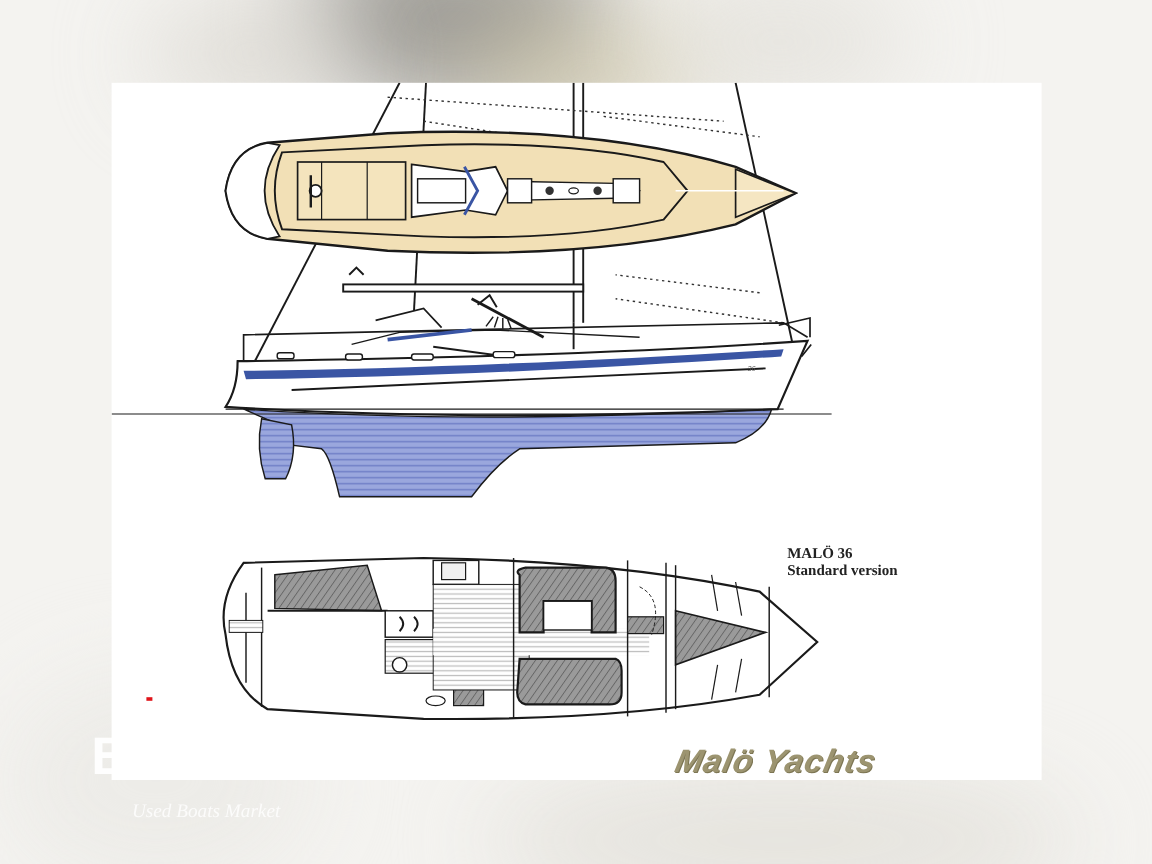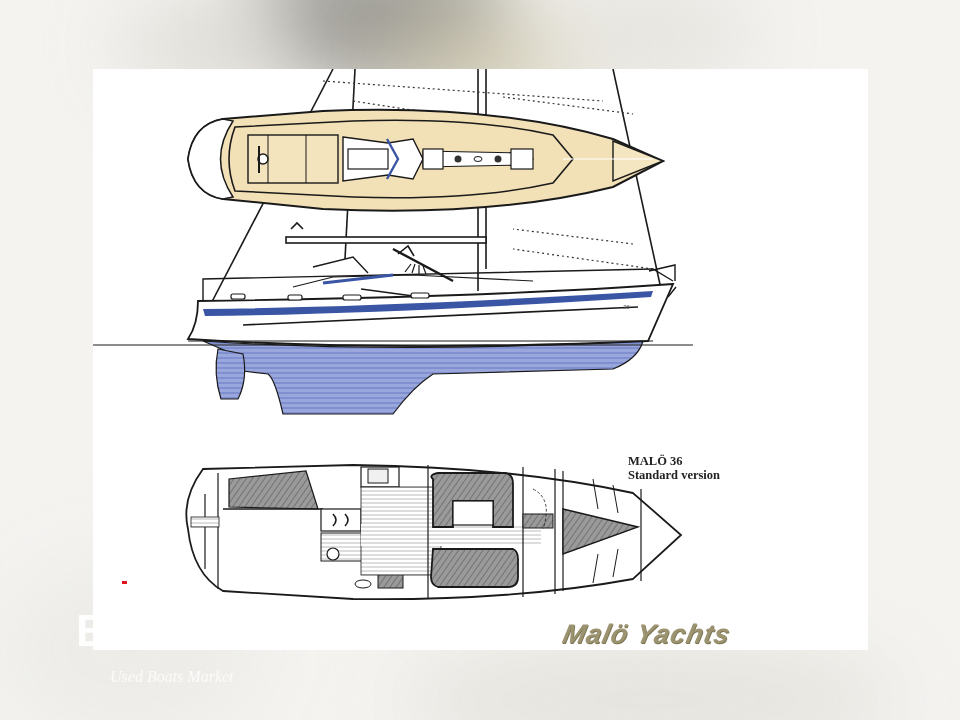--- a/index.html
+++ b/index.html
@@ -15,7 +15,7 @@
   .card{position:absolute;left:93px;top:69px;width:775px;height:581px;background:#fff;}
   .drawing{position:absolute;left:0;top:0;}
   .caption{position:absolute;left:535px;top:385px;font-family:"Liberation Serif",serif;font-size:12.5px;line-height:14px;color:#222;font-weight:bold;}
-  .caption div{white-space:nowrap;}
+  .caption div{white-space:nowrap;margin-left:28px;}
   .logo{position:absolute;left:470px;top:550px;font-family:"Liberation Sans",sans-serif;font-weight:900;font-style:italic;font-size:27px;letter-spacing:1px;color:#9c9470;text-shadow:1px 1px 0 #7d7654;transform:skewX(-12deg);}
   .watermark{position:absolute;left:70px;top:600px;width:280px;height:100px;color:rgba(255,255,255,.85);}
   .wm-big{position:absolute;left:6px;top:6px;font-size:44px;font-weight:bold;letter-spacing:2px;color:rgba(255,255,255,.92);}

